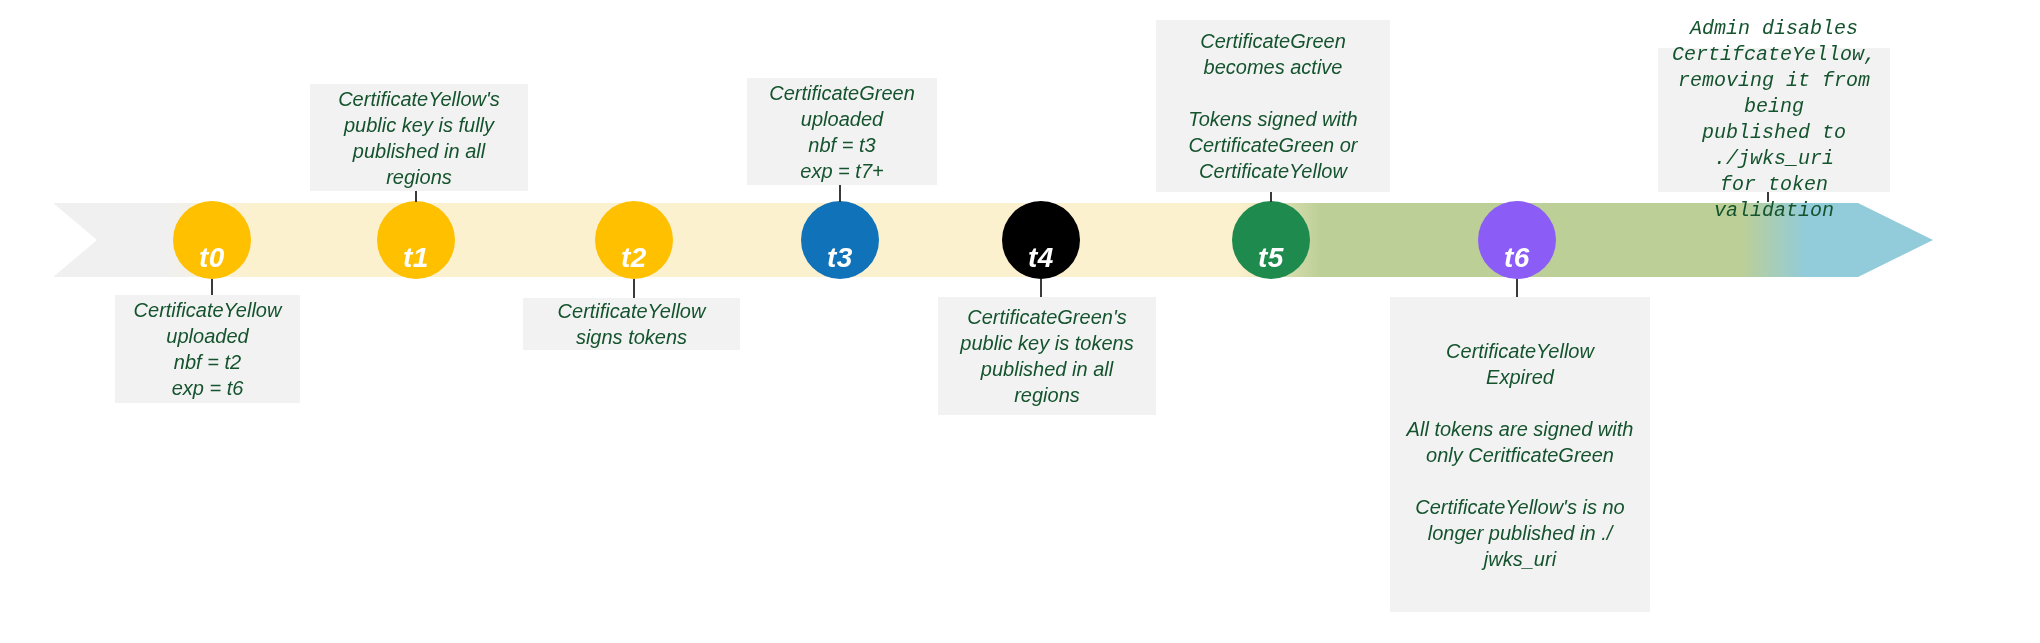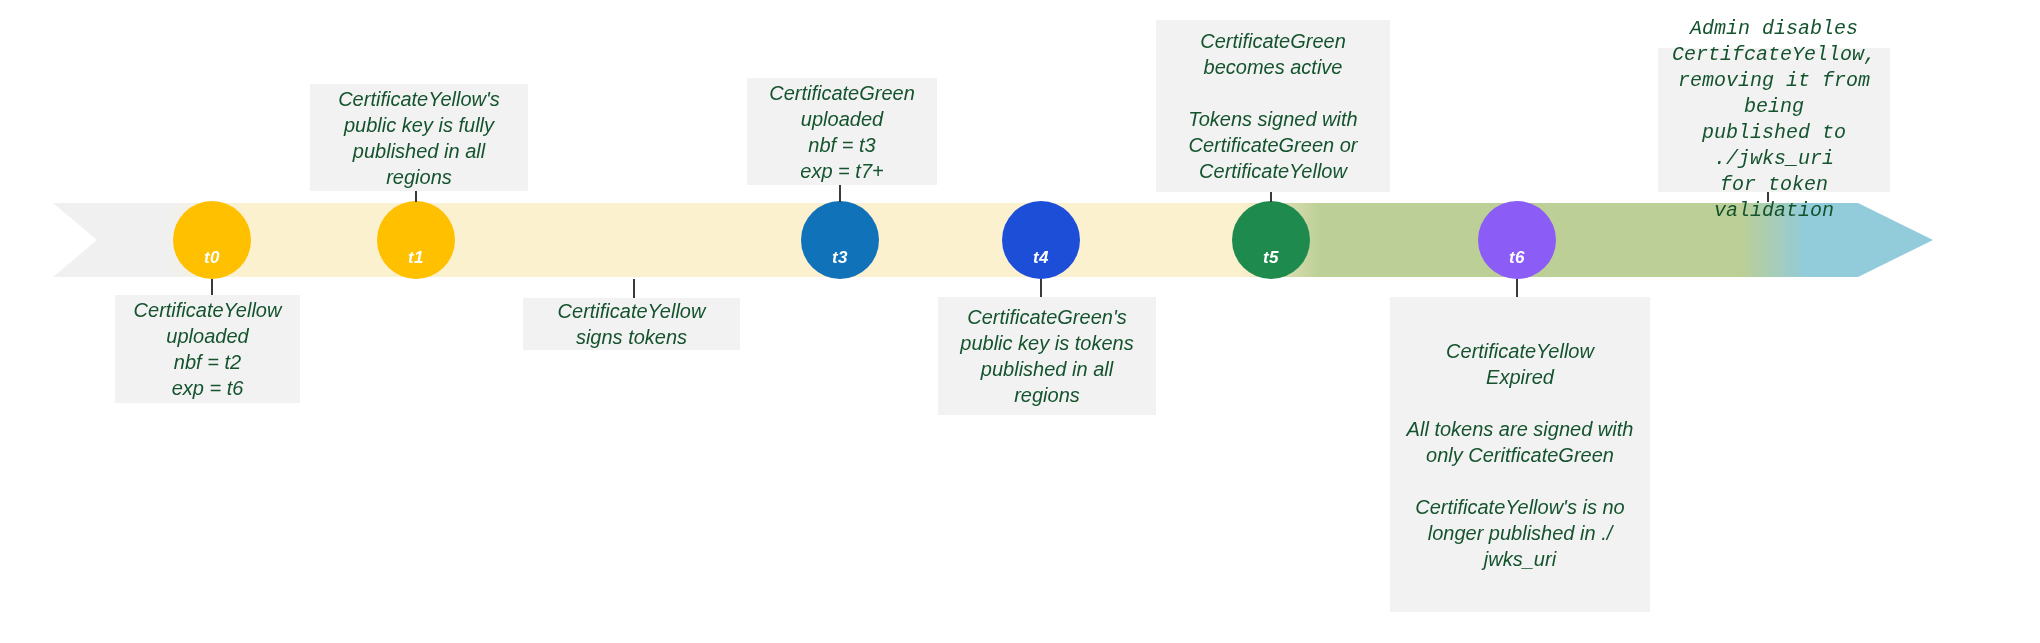--- a/index.html
+++ b/index.html
@@ -34,7 +34,7 @@
     color: #ffffff;
     font-weight: bold;
     font-style: italic;
-    font-size: 17px;
+    font-size: 28px;
     letter-spacing: 0.5px;
     margin-top: 35px;
   }

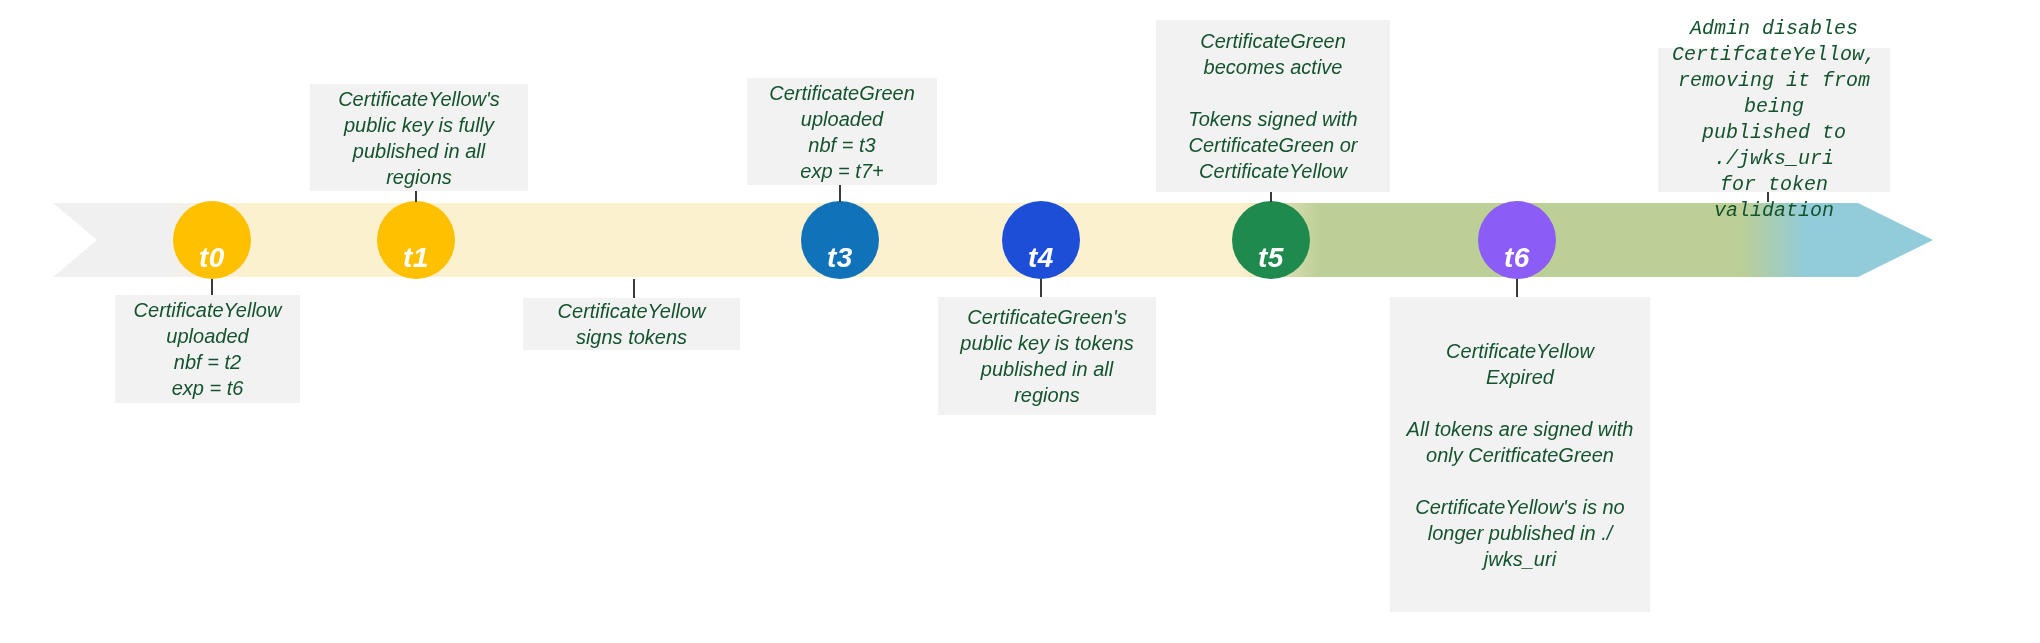--- a/index.html
+++ b/index.html
@@ -90,6 +90,9 @@
 regions</div>
   </div>
 
+  <div class="marker" style="left: 595px; background-color: rgb(255, 192, 0);">
+    <span class="marker-label">t2</span>
+  </div>
   <div class="connector" style="left:633px;top:279px;height:19px;"></div>
   <div class="note" style="left:523px;top:298px;width:217px;height:52px;">
     <div class="note-text">CertificateYellow

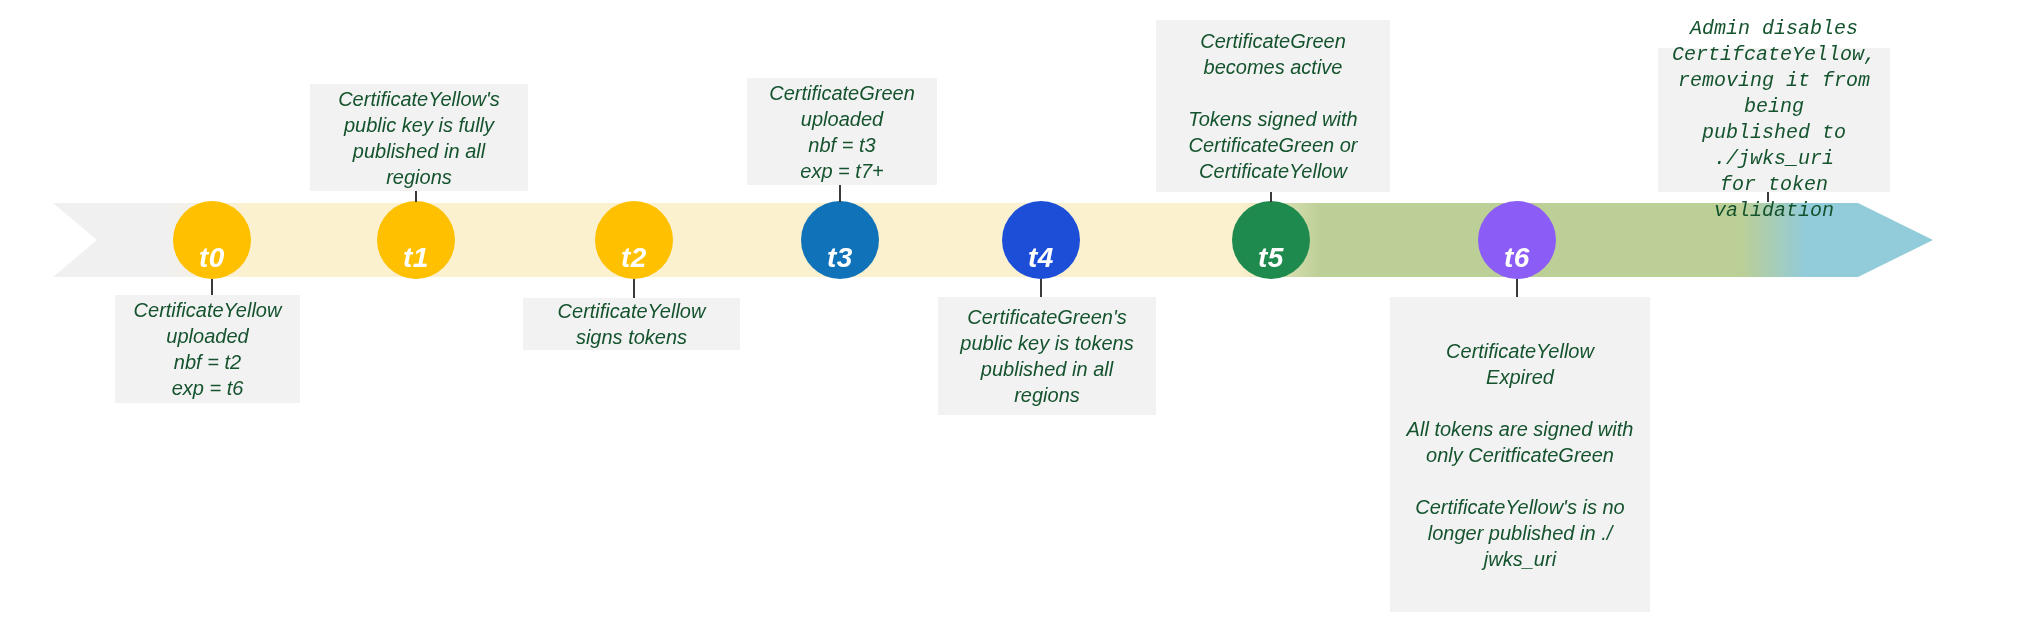--- a/index.html
+++ b/index.html
@@ -110,7 +110,7 @@
 exp = t7+</div>
   </div>
 
-  <div class="marker" style="left: 1002px; background-color: #1d4ed8;">
+  <div class="marker" style="left: 1002px; background-color: #000000;">
     <span class="marker-label">t4</span>
   </div>
   <div class="connector" style="left:1040px;top:279px;height:18px;"></div>

